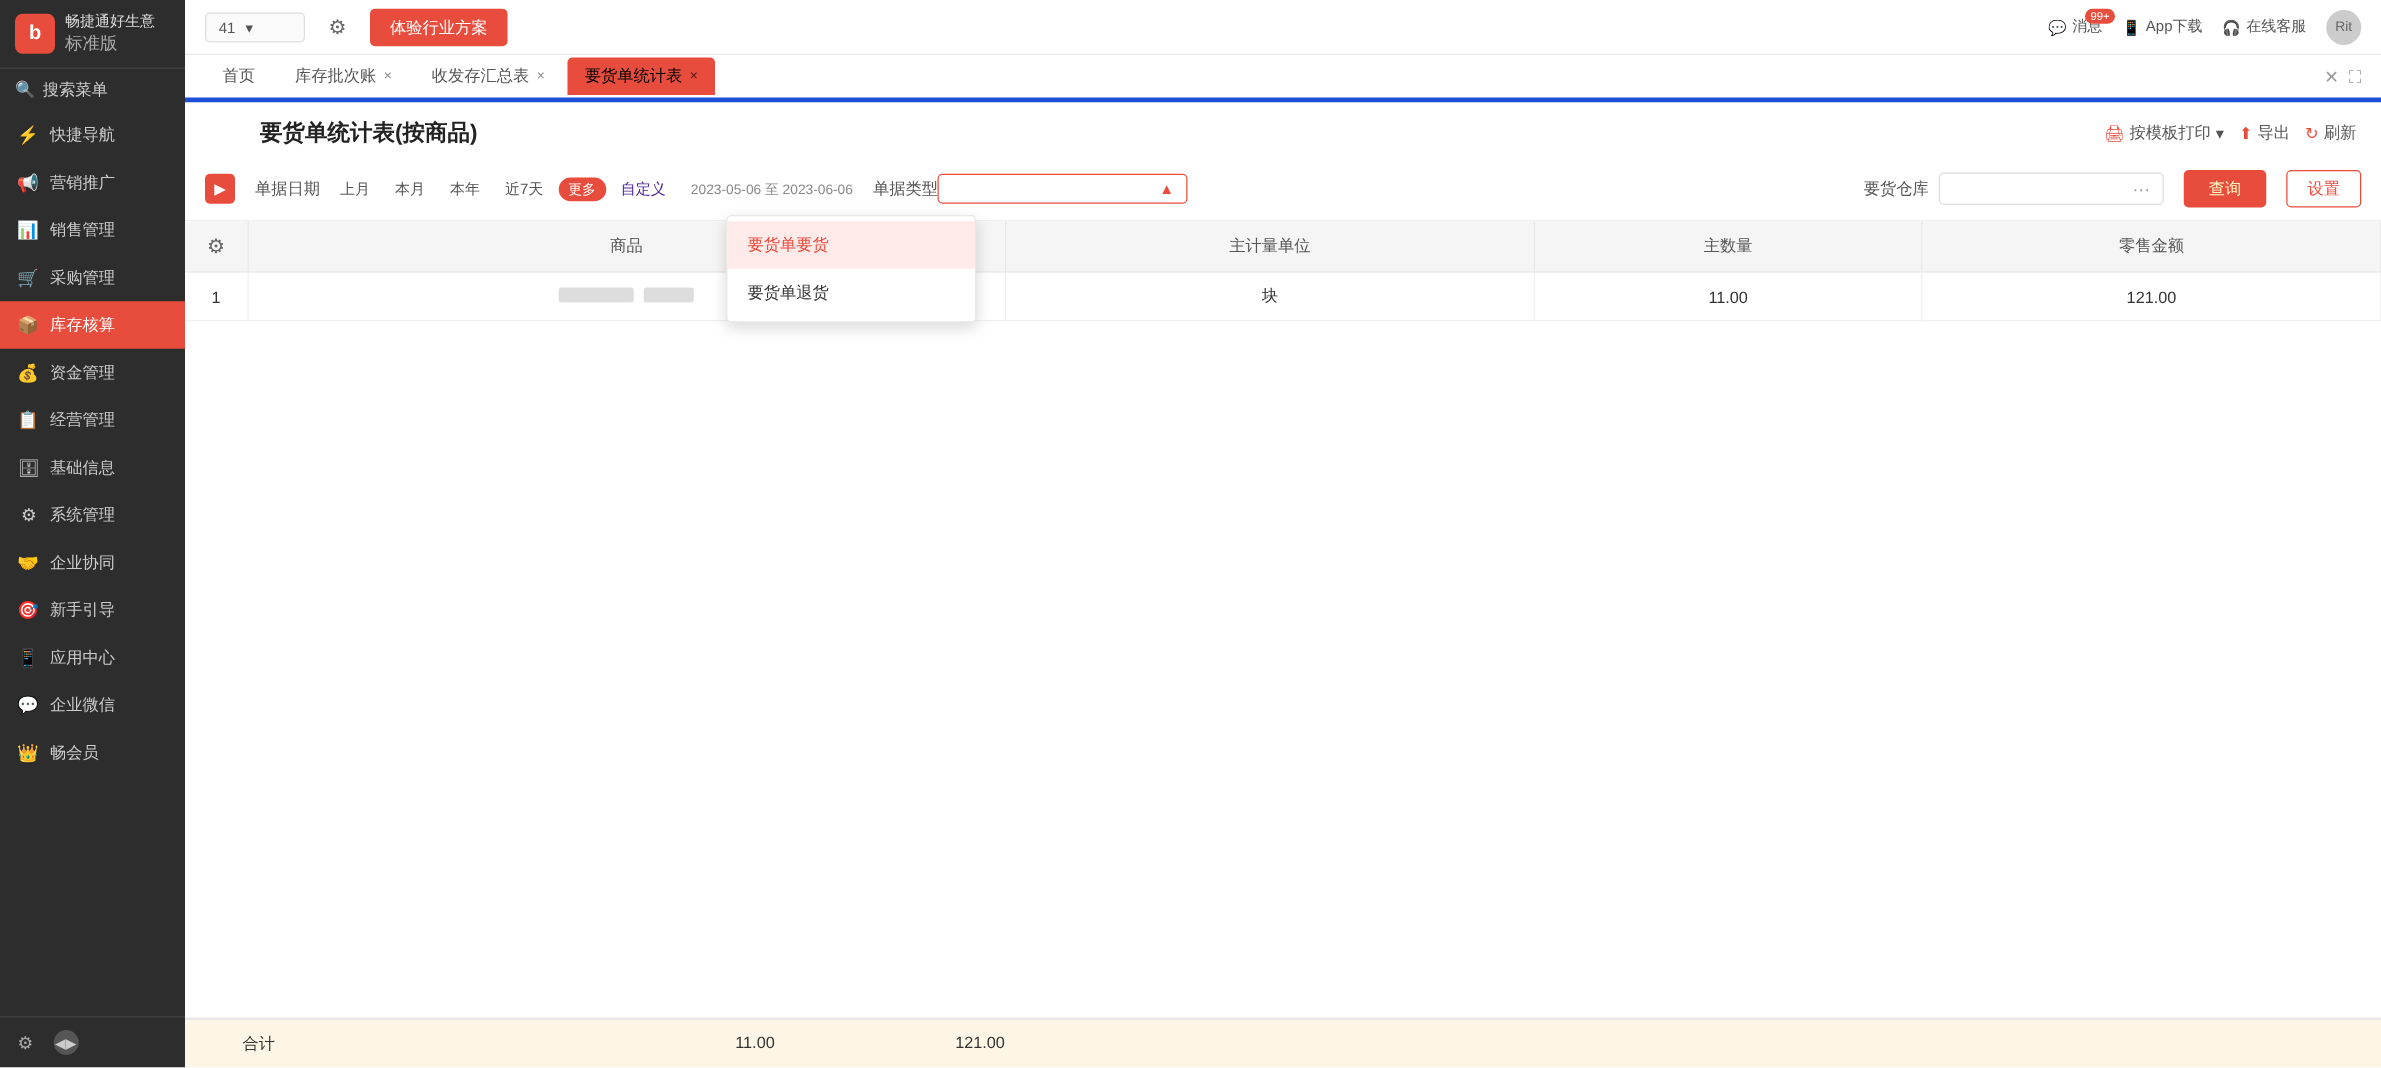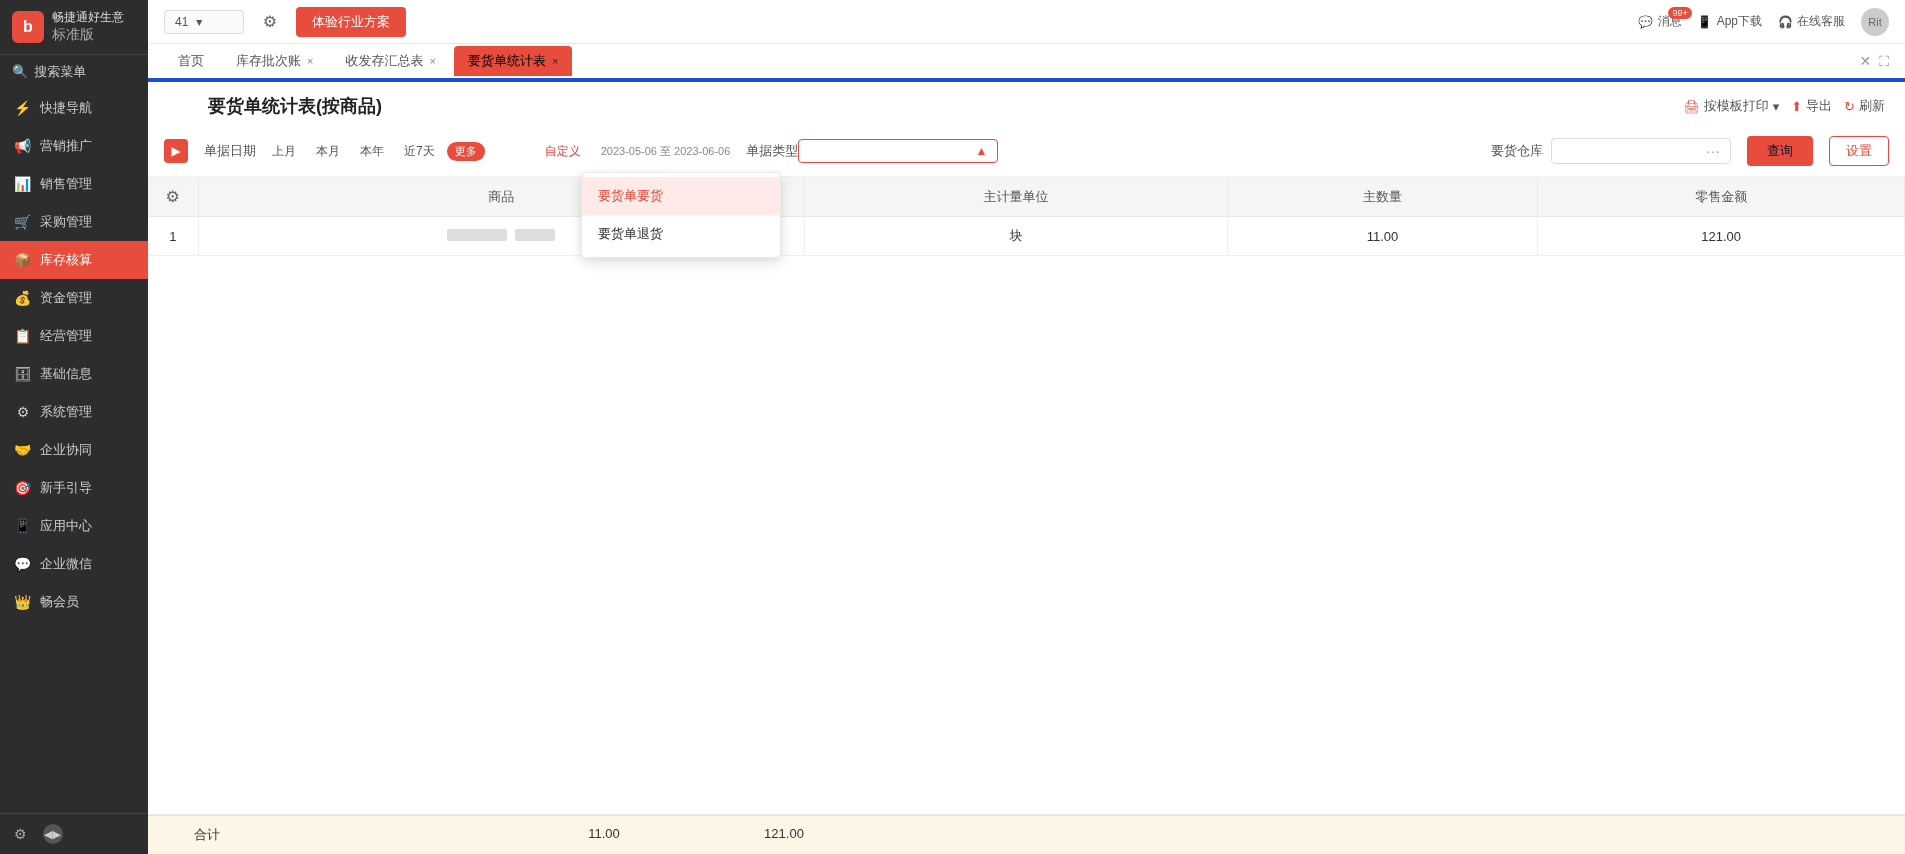--- a/index.html
+++ b/index.html
@@ -262,9 +262,8 @@
     .date-custom {
       padding: 3px 8px;
       cursor: pointer;
-      color: #ef4444;
+      color: #4c1d95;
       font-size: 12px;
-      margin-left: 48px;
     }
     .date-range-text {
       font-size: 11px;

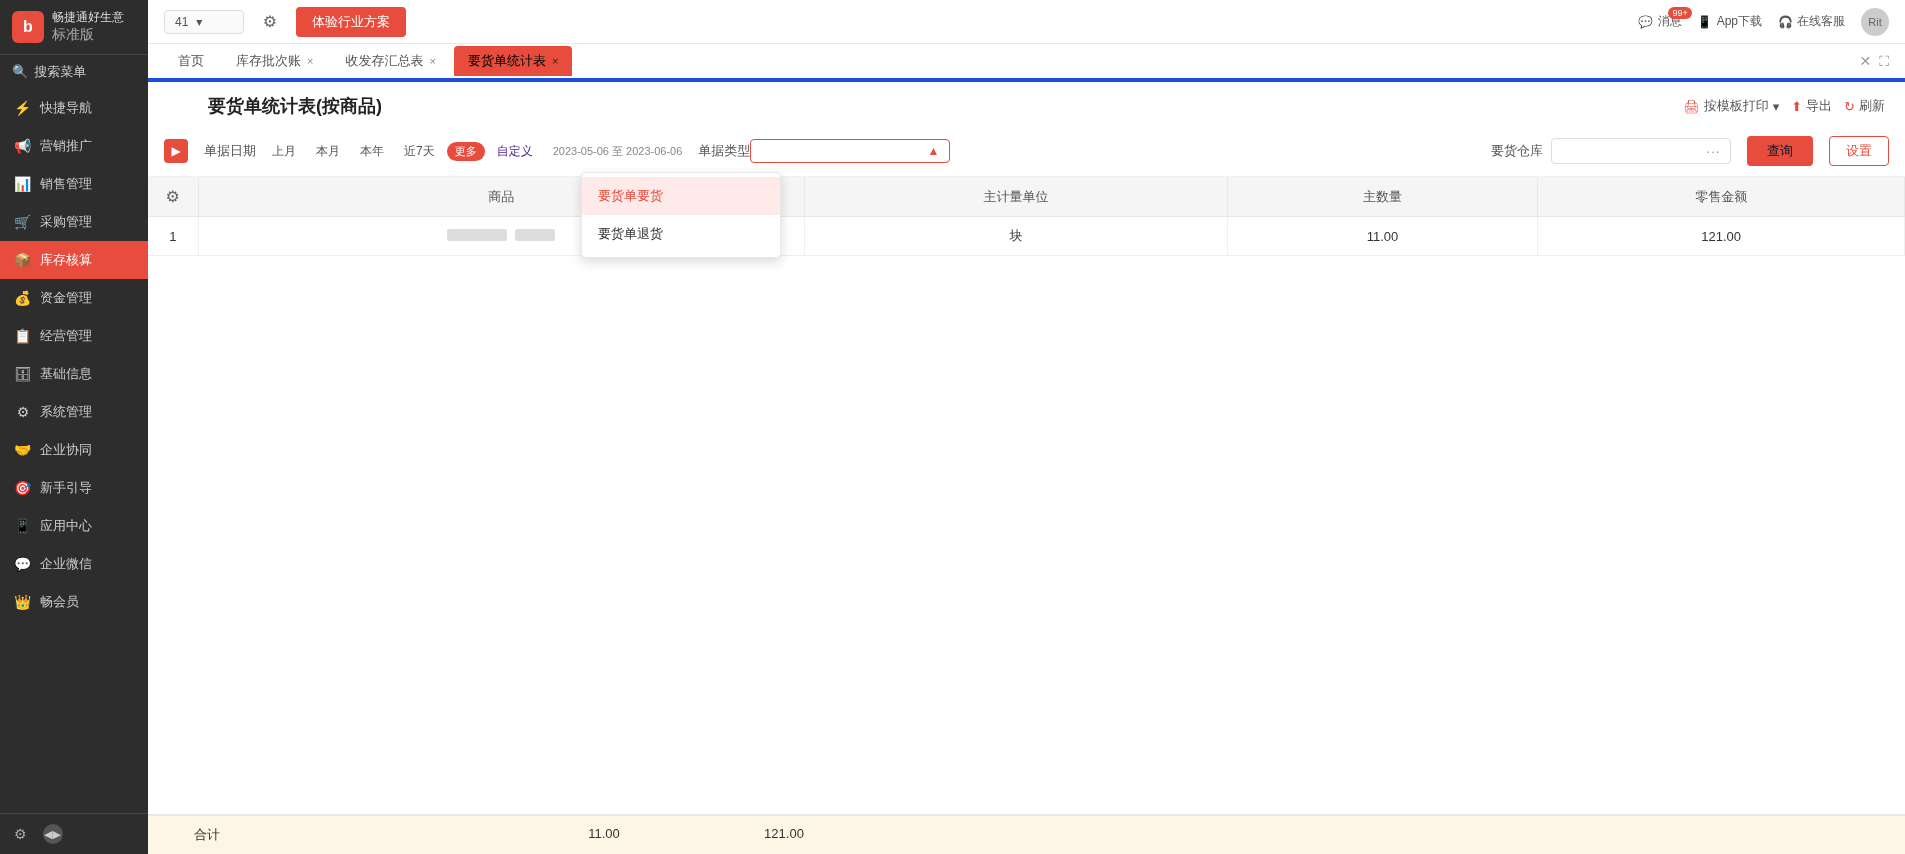--- a/index.html
+++ b/index.html
@@ -309,7 +309,7 @@
 
     .query-btn {
       background: #e74c3c;
-      color: #0f172a;
+      color: #fef9c3;
       border: none;
       padding: 6px 20px;
       border-radius: 4px;

